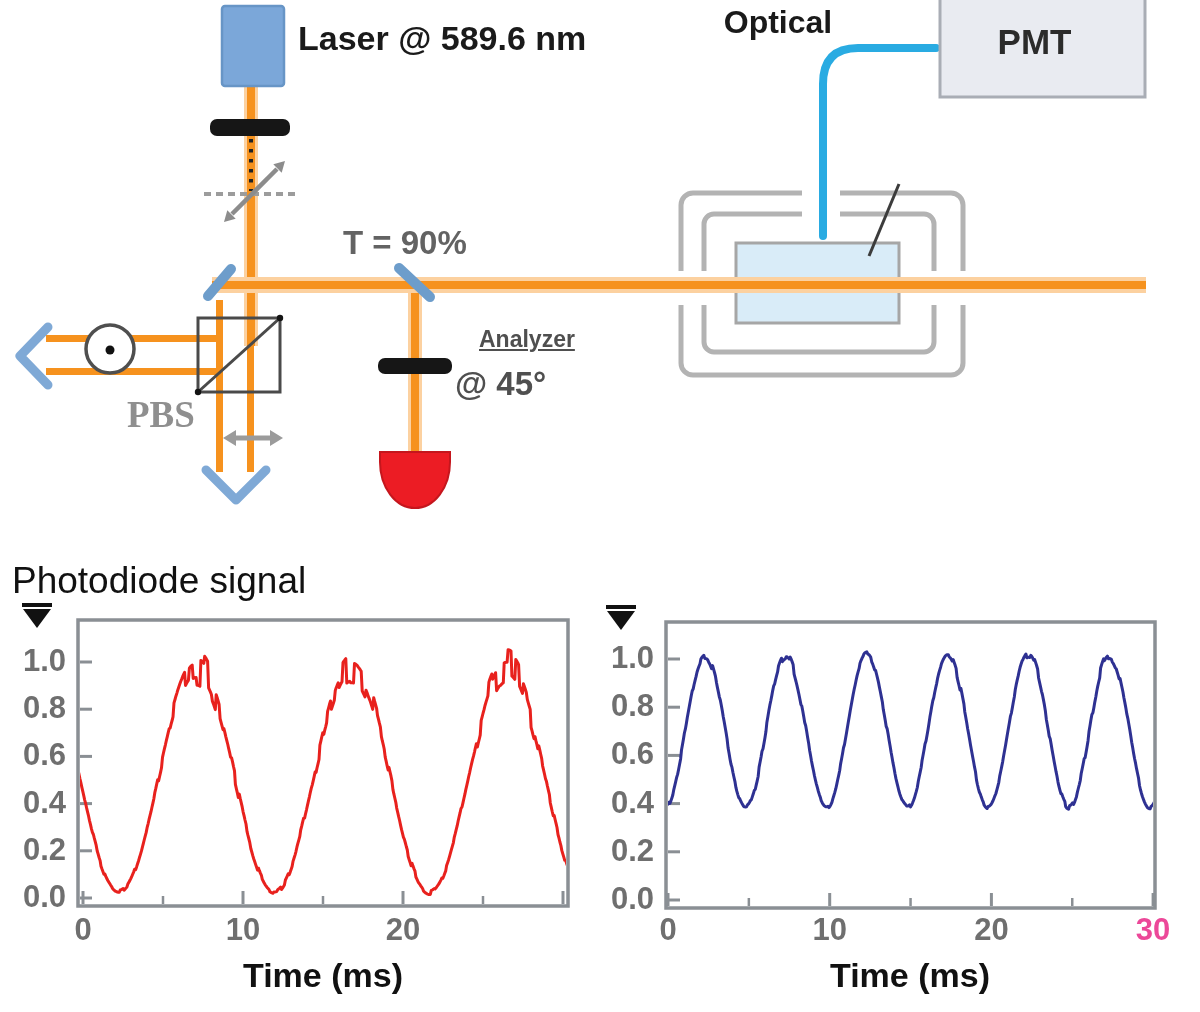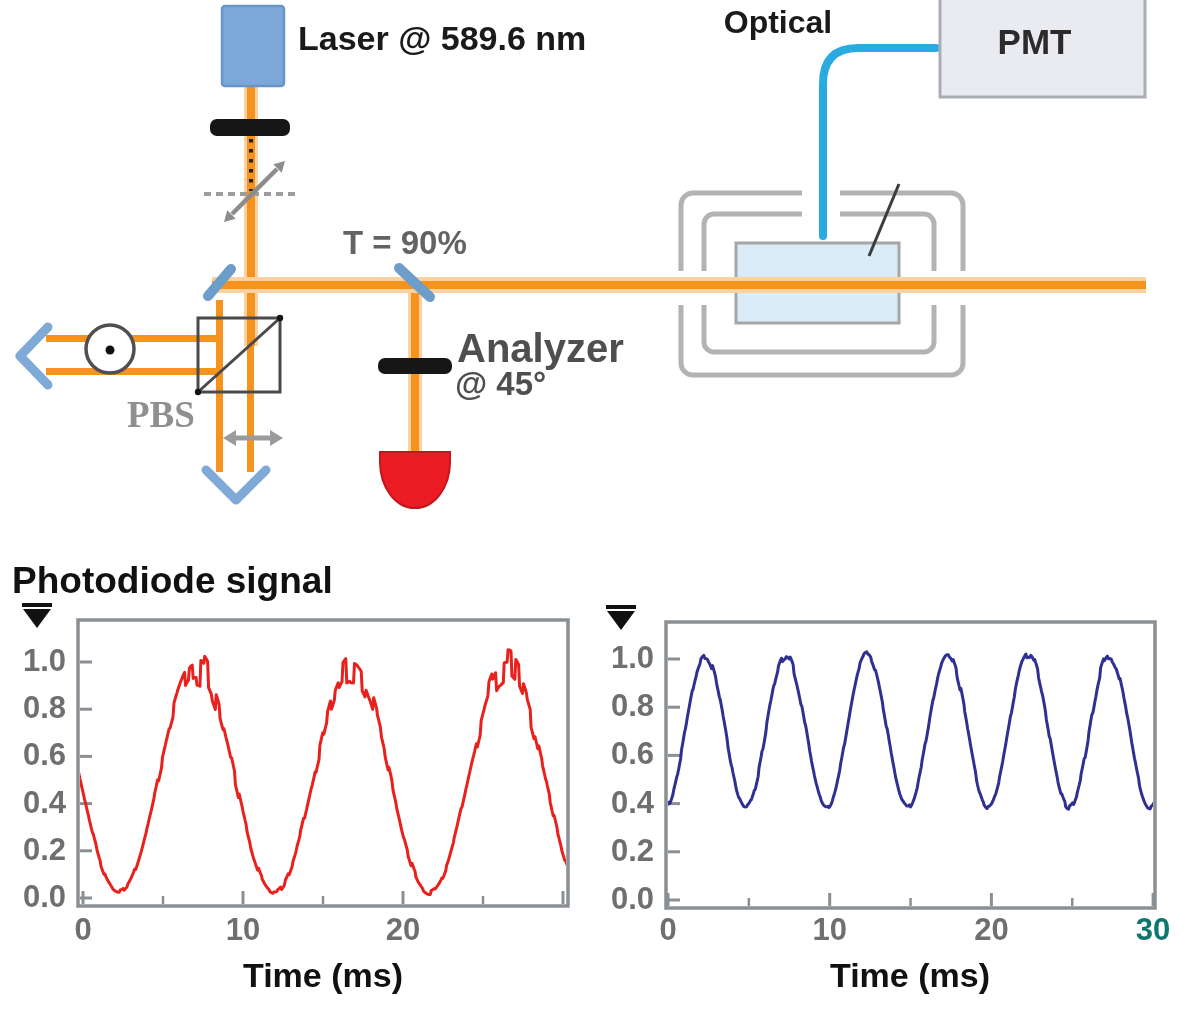--- a/index.html
+++ b/index.html
@@ -148,7 +148,7 @@
 
 <div class="lbl lbl-dark" style="left:298px;top:21px;font-size:34px;">Laser @ 589.6 nm</div>
 <div class="lbl lbl-gray" style="left:343px;top:226px;font-size:33px;">T = 90%</div>
-<div class="lbl lbl-midgray" style="left:457px;top:327px;font-size:40px;">Analyzer</div>
+<div class="lbl lbl-midgray" style="left:479px;top:327px;font-size:23px;text-decoration:underline;">Analyzer</div>
 <div class="lbl lbl-midgray" style="left:455px;top:367px;font-size:33px;">@ 45°</div>
 <div class="lbl lbl-lightgray" style="left:127px;top:396px;font-size:37px;font-family:Liberation Serif, serif;">PBS</div>
 <div class="lbl lbl-dark" style="left:698px;top:6px;font-size:32px;width:160px;text-align:center;">Optical</div>

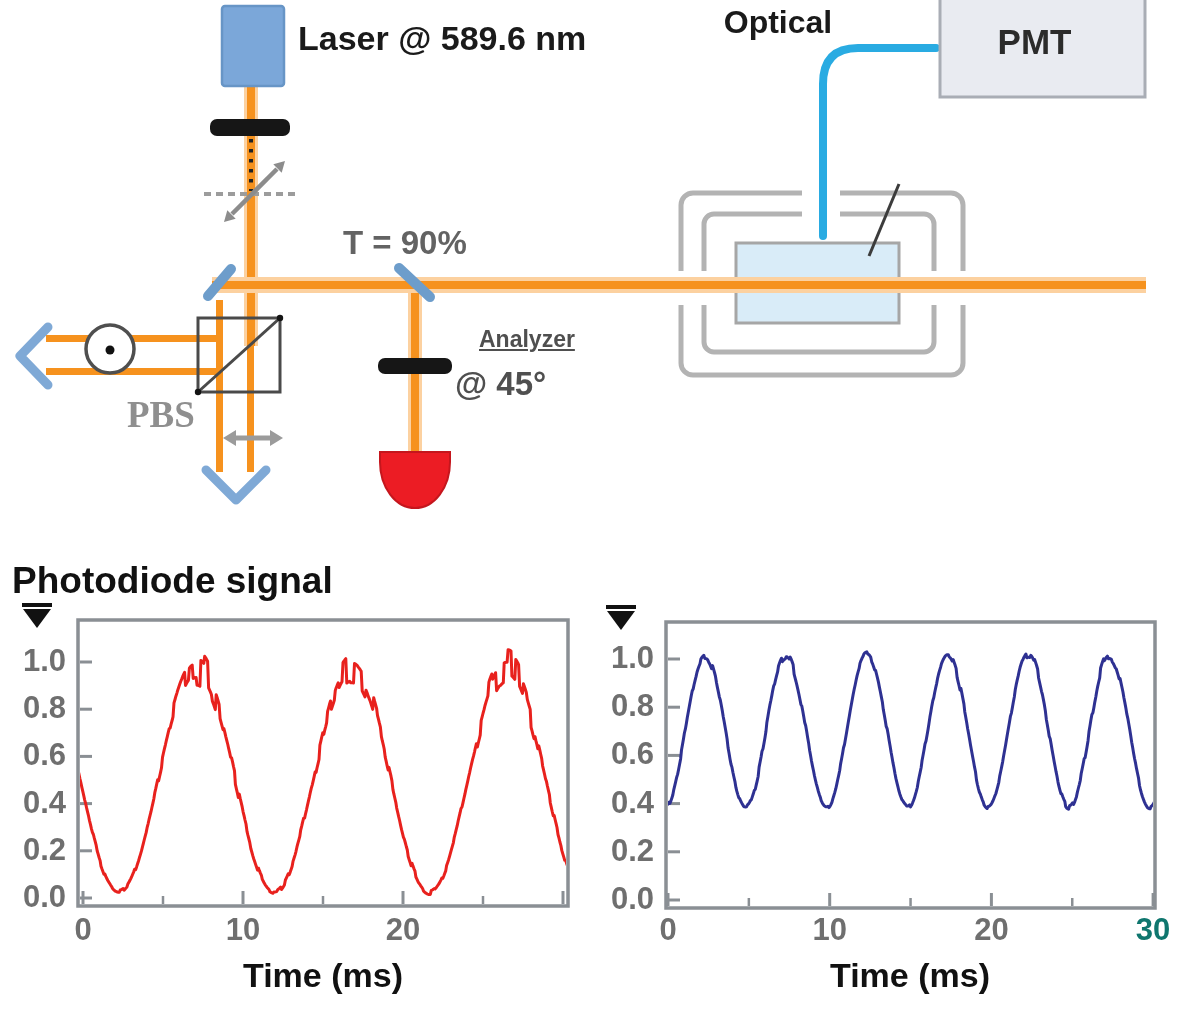--- a/index.html
+++ b/index.html
@@ -11,7 +11,7 @@
   .lbl-gray{color:#636363;}
   .lbl-midgray{color:#4f4f4f;}
   .lbl-lightgray{color:#8f8f8f;}
-  .chart-title{position:absolute;font-weight:bold;font-size:37px;color:#111;white-space:nowrap;text-align:center;}
+  .chart-title{position:absolute;font-weight:normal;font-size:37px;color:#111;white-space:nowrap;text-align:center;}
   .tick-label{position:absolute;font-weight:bold;font-size:31px;color:#6f6f6f;}
   .xlabel{position:absolute;font-weight:bold;font-size:34px;color:#111;text-align:center;width:260px;}
   .marker{position:absolute;width:30px;}

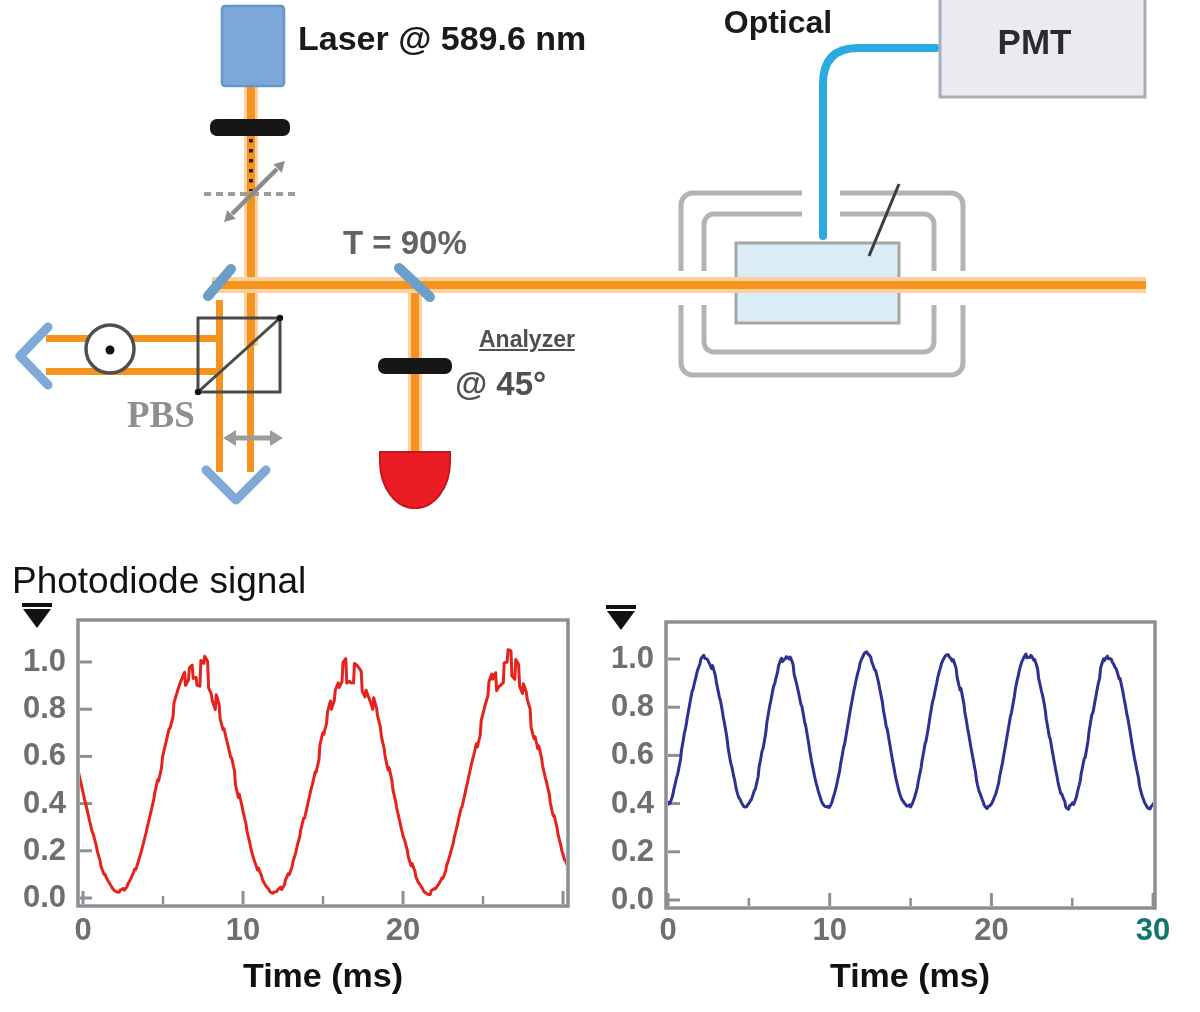--- a/index.html
+++ b/index.html
@@ -178,7 +178,7 @@
     <div class="tick-label" style="left: 638px; top: 912px; width: 60px; text-align: center; color: rgb(111, 111, 111);">0</div>
     <div class="tick-label" style="left: 799.7px; top: 912px; width: 60px; text-align: center; color: rgb(111, 111, 111);">10</div>
     <div class="tick-label" style="left: 961.4px; top: 912px; width: 60px; text-align: center; color: rgb(111, 111, 111);">20</div>
-    <div class="tick-label" style="left: 1123.1px; top: 912px; width: 60px; text-align: center; color: #0f766e;">30</div>
+    <div class="tick-label" style="left: 1123.1px; top: 912px; width: 60px; text-align: center; color: #ec4899;">30</div>
     <div class="tick-label" style="left: 592px; top: 881px; width: 62px; text-align: right; color: rgb(111, 111, 111);">0.0</div>
     <div class="tick-label" style="left: 592px; top: 832.8px; width: 62px; text-align: right; color: rgb(111, 111, 111);">0.2</div>
     <div class="tick-label" style="left: 592px; top: 784.6px; width: 62px; text-align: right; color: rgb(111, 111, 111);">0.4</div>

